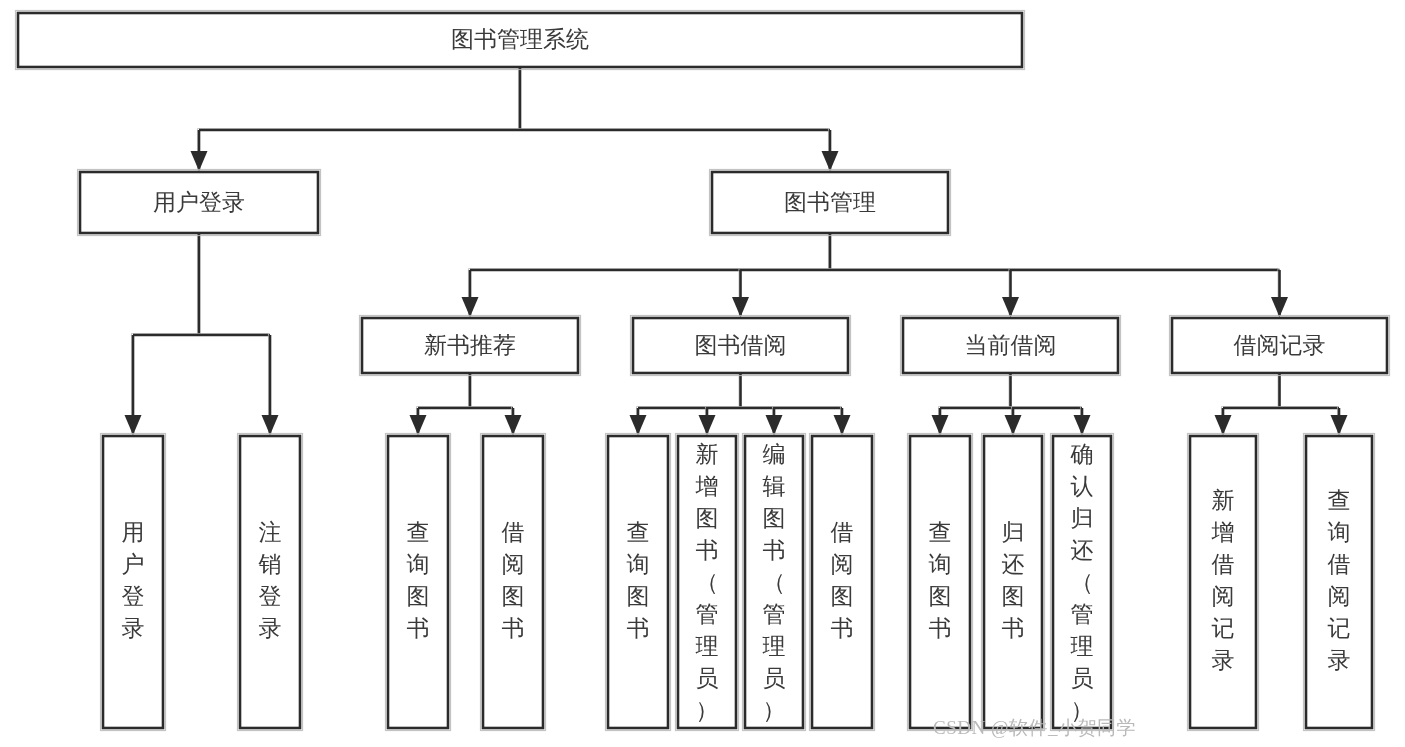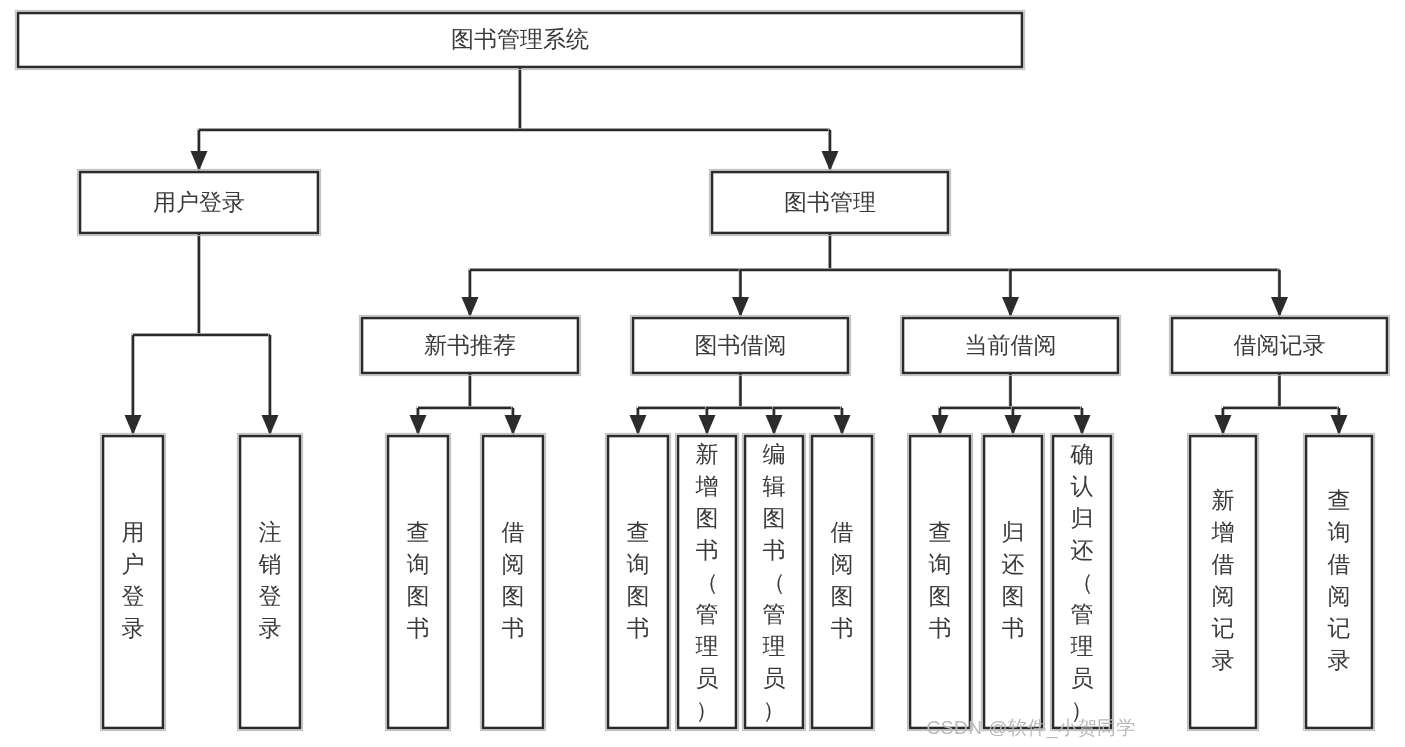--- a/index.html
+++ b/index.html
@@ -65,7 +65,7 @@
     position: absolute;
     right: 8px;
     bottom: 6px;
-    font-family: Liberation Sans, sans-serif;
+    font-family: Liberation Serif, serif;
     font-size: 19px;
     color: #b9b9b9;
     white-space: nowrap;

